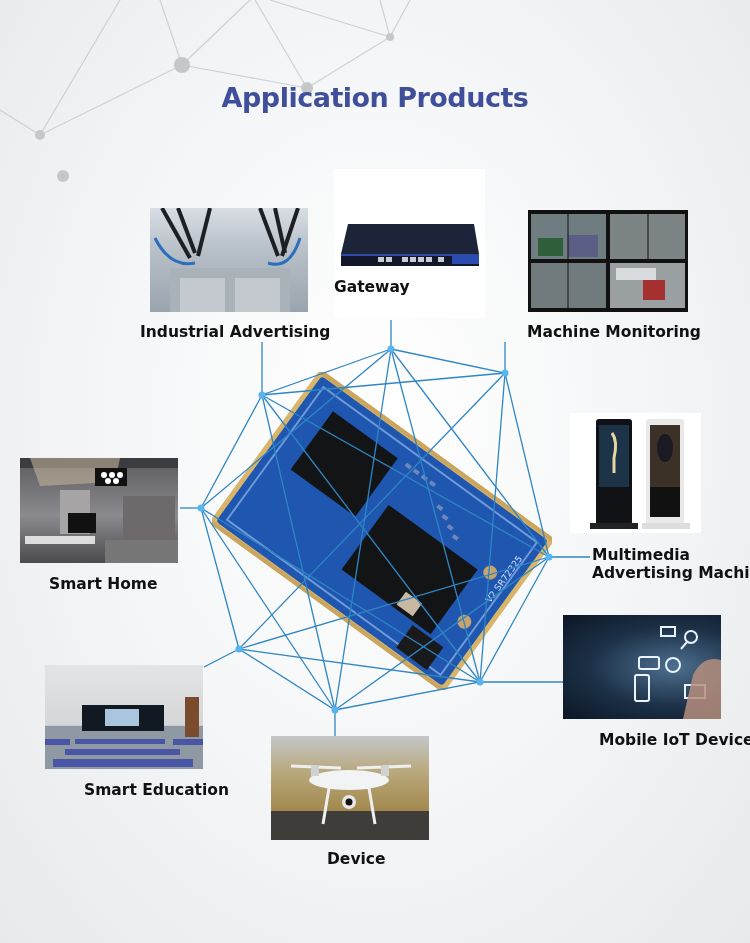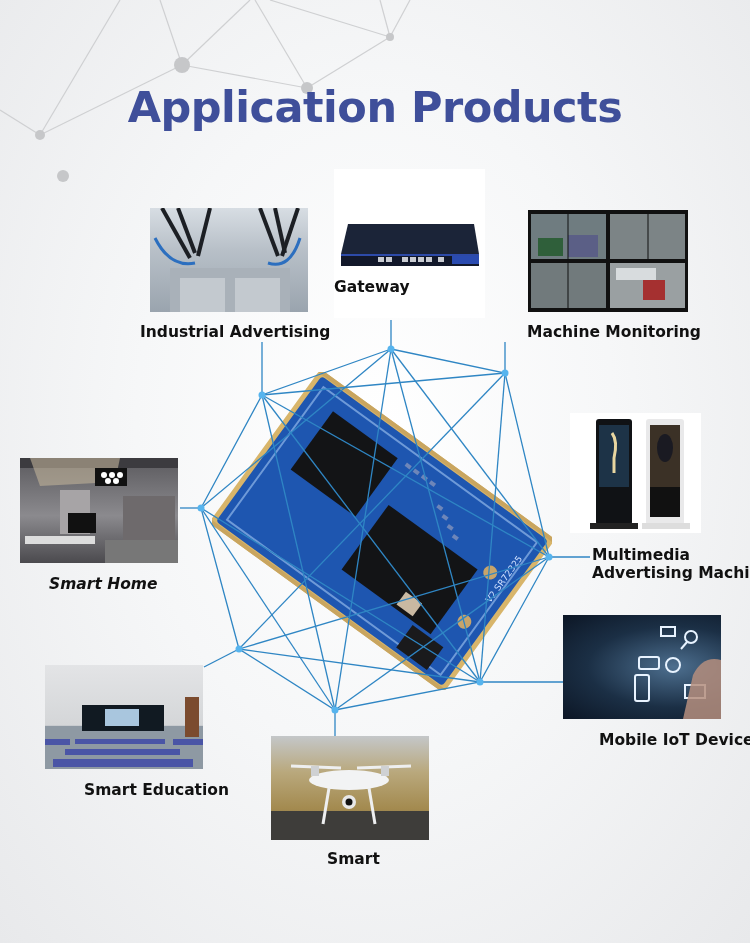--- a/index.html
+++ b/index.html
@@ -11,7 +11,7 @@
   #bg-net, #hub-net { position:absolute; left:0; top:0; }
   .title {
     position:absolute; left:0; width:750px; top:82px; text-align:center;
-    font-size:43px; font-weight:bold; color:#3f4f9a; letter-spacing:-0.5px;
+    font-size:27px; font-weight:bold; color:#3f4f9a; letter-spacing:-0.5px;
   }
   .photo { position:absolute; overflow:hidden; }
   .label {

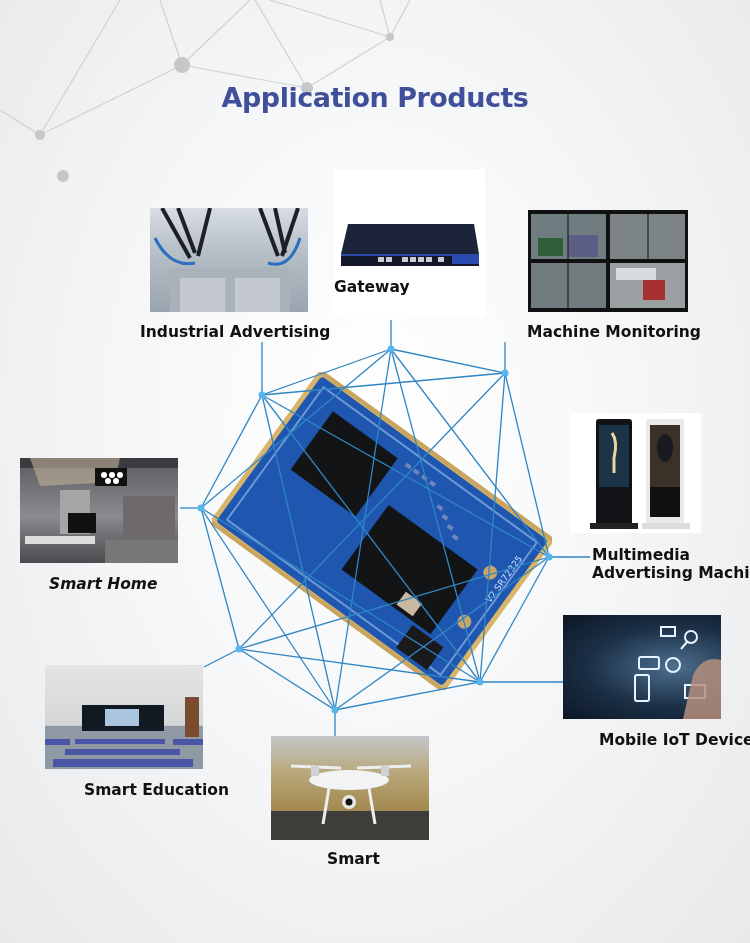--- a/index.html
+++ b/index.html
@@ -124,7 +124,7 @@
     <rect x="5" y="78" width="70" height="8" fill="#ddd"></rect>
   </svg>
 </div>
-<div class="label" style="left:49px;top:575px;font-style:italic;">Smart Home</div>
+<div class="label" style="left:49px;top:575px;">Smart Home</div>
 
 <div class="photo" style="left:570px;top:413px;width:131px;height:120px;background:#fff;">
   <svg width="131" height="120">

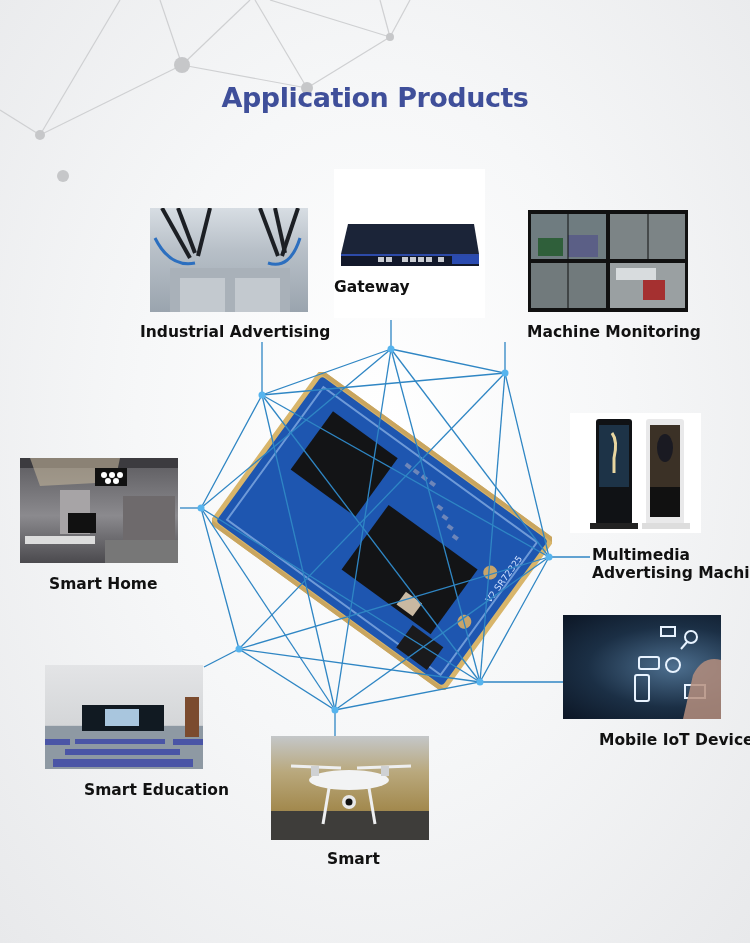--- a/index.html
+++ b/index.html
@@ -192,7 +192,7 @@
       <circle cx="78" cy="66" r="3.5" fill="#111"></circle>
   </svg>
 </div>
-<div class="label" style="left:327px;top:850px;">Smart</div>
+<div class="label" style="left:327px;top:850px;">Device</div>
 
 <div class="module">
   <svg width="340" height="318" viewBox="0 0 340 318">

